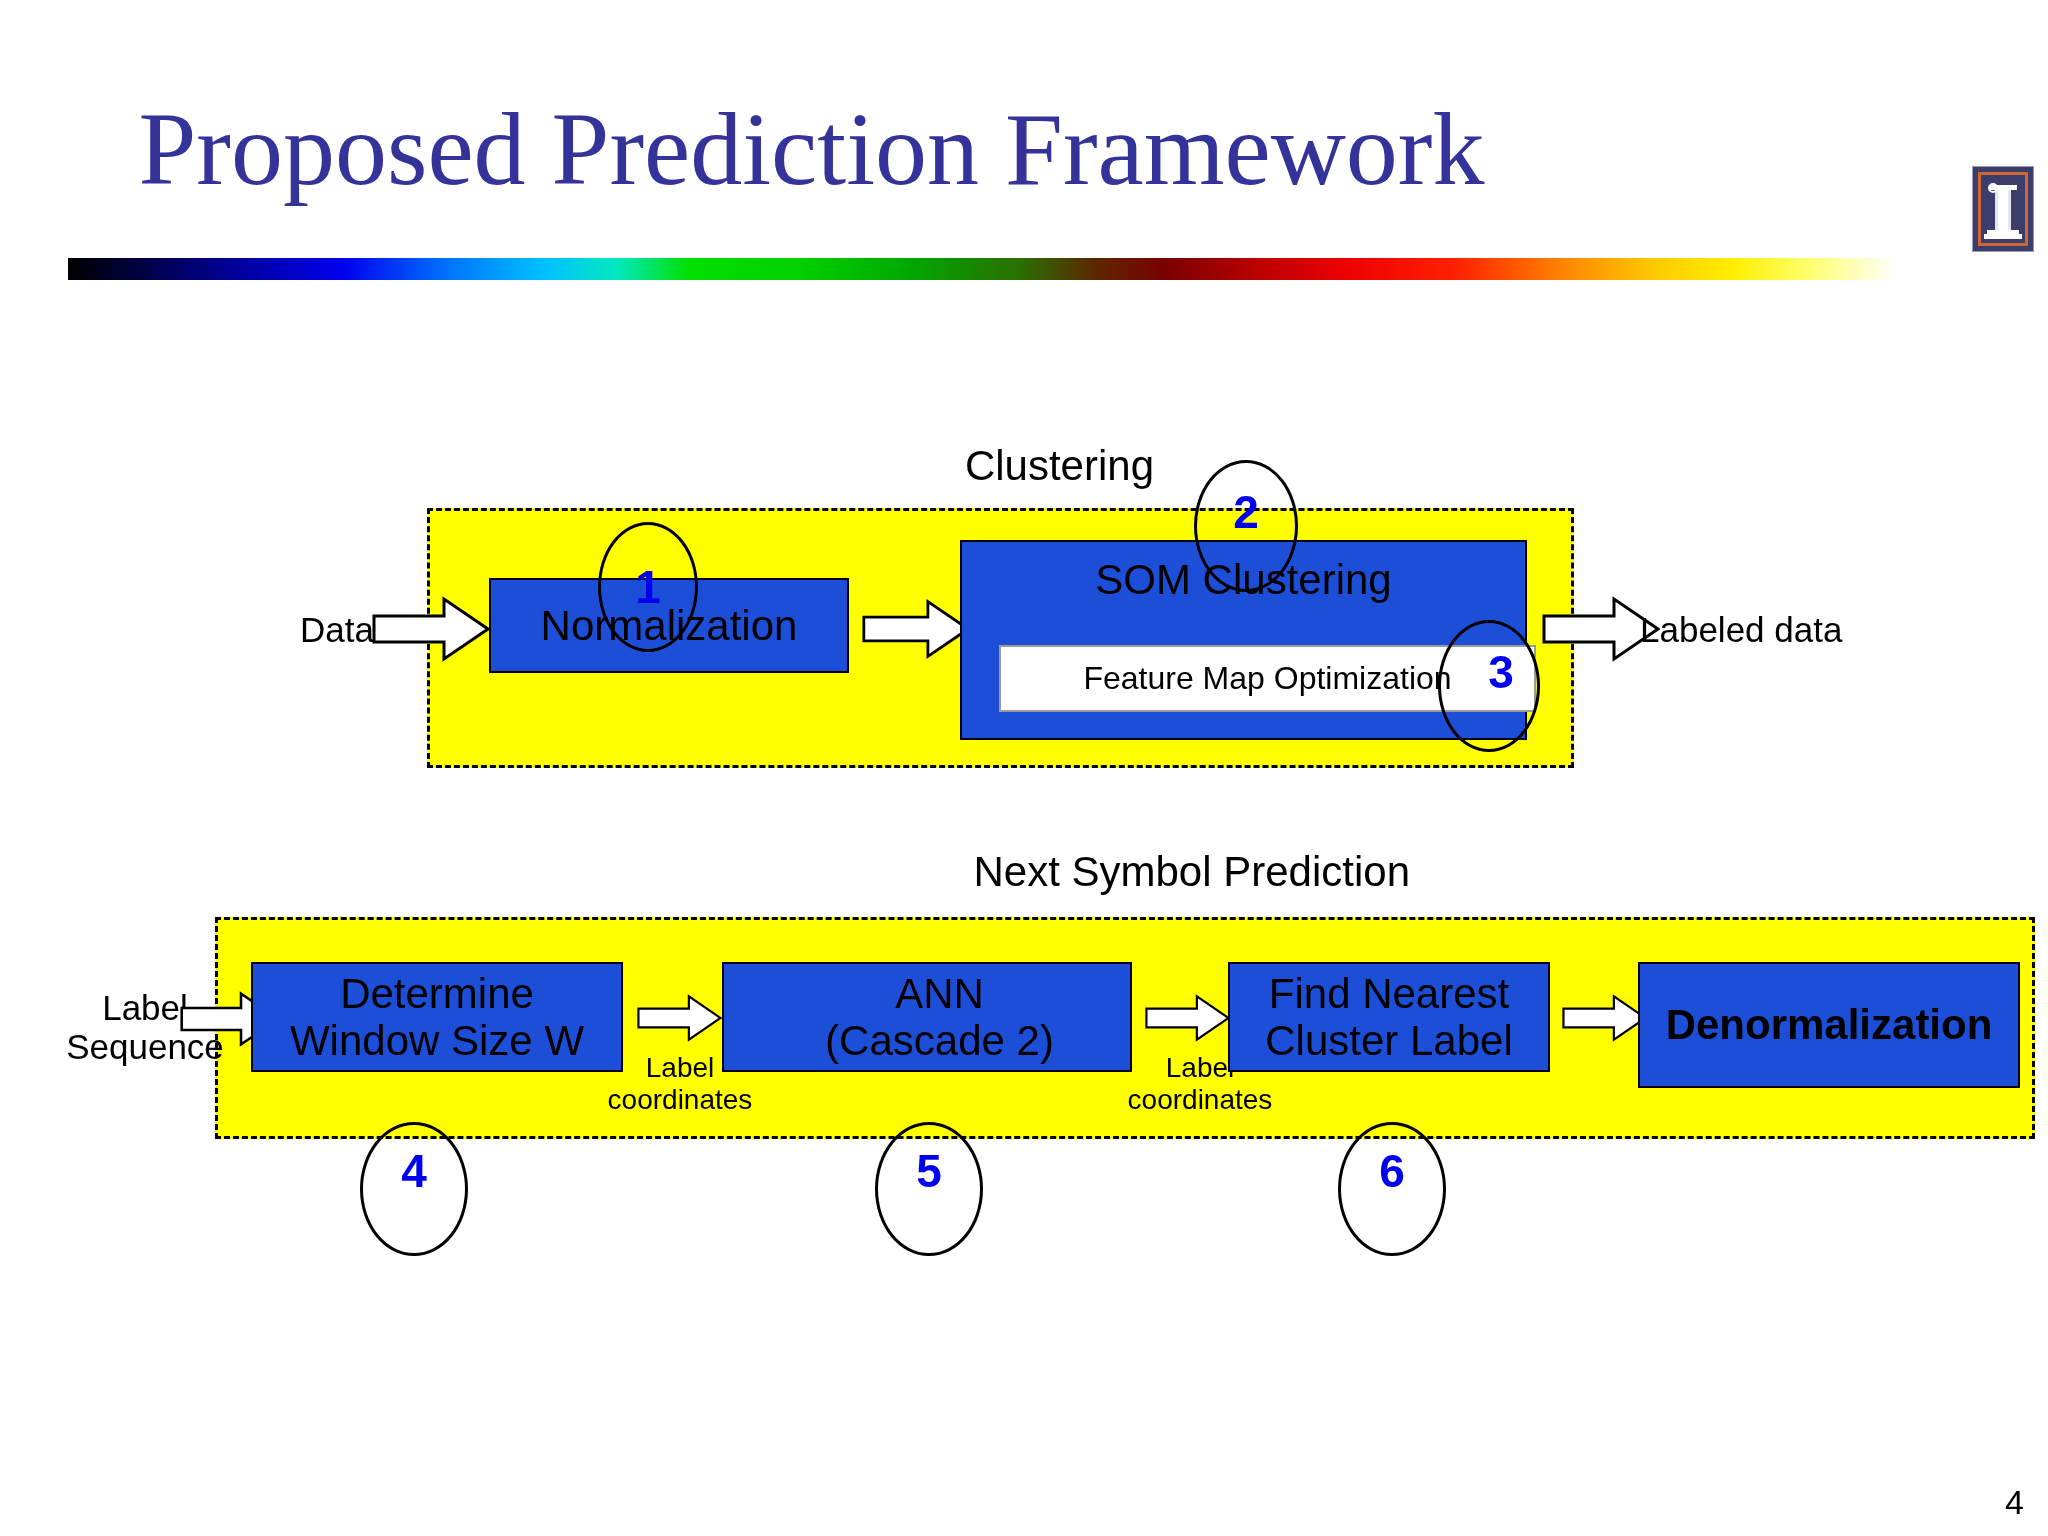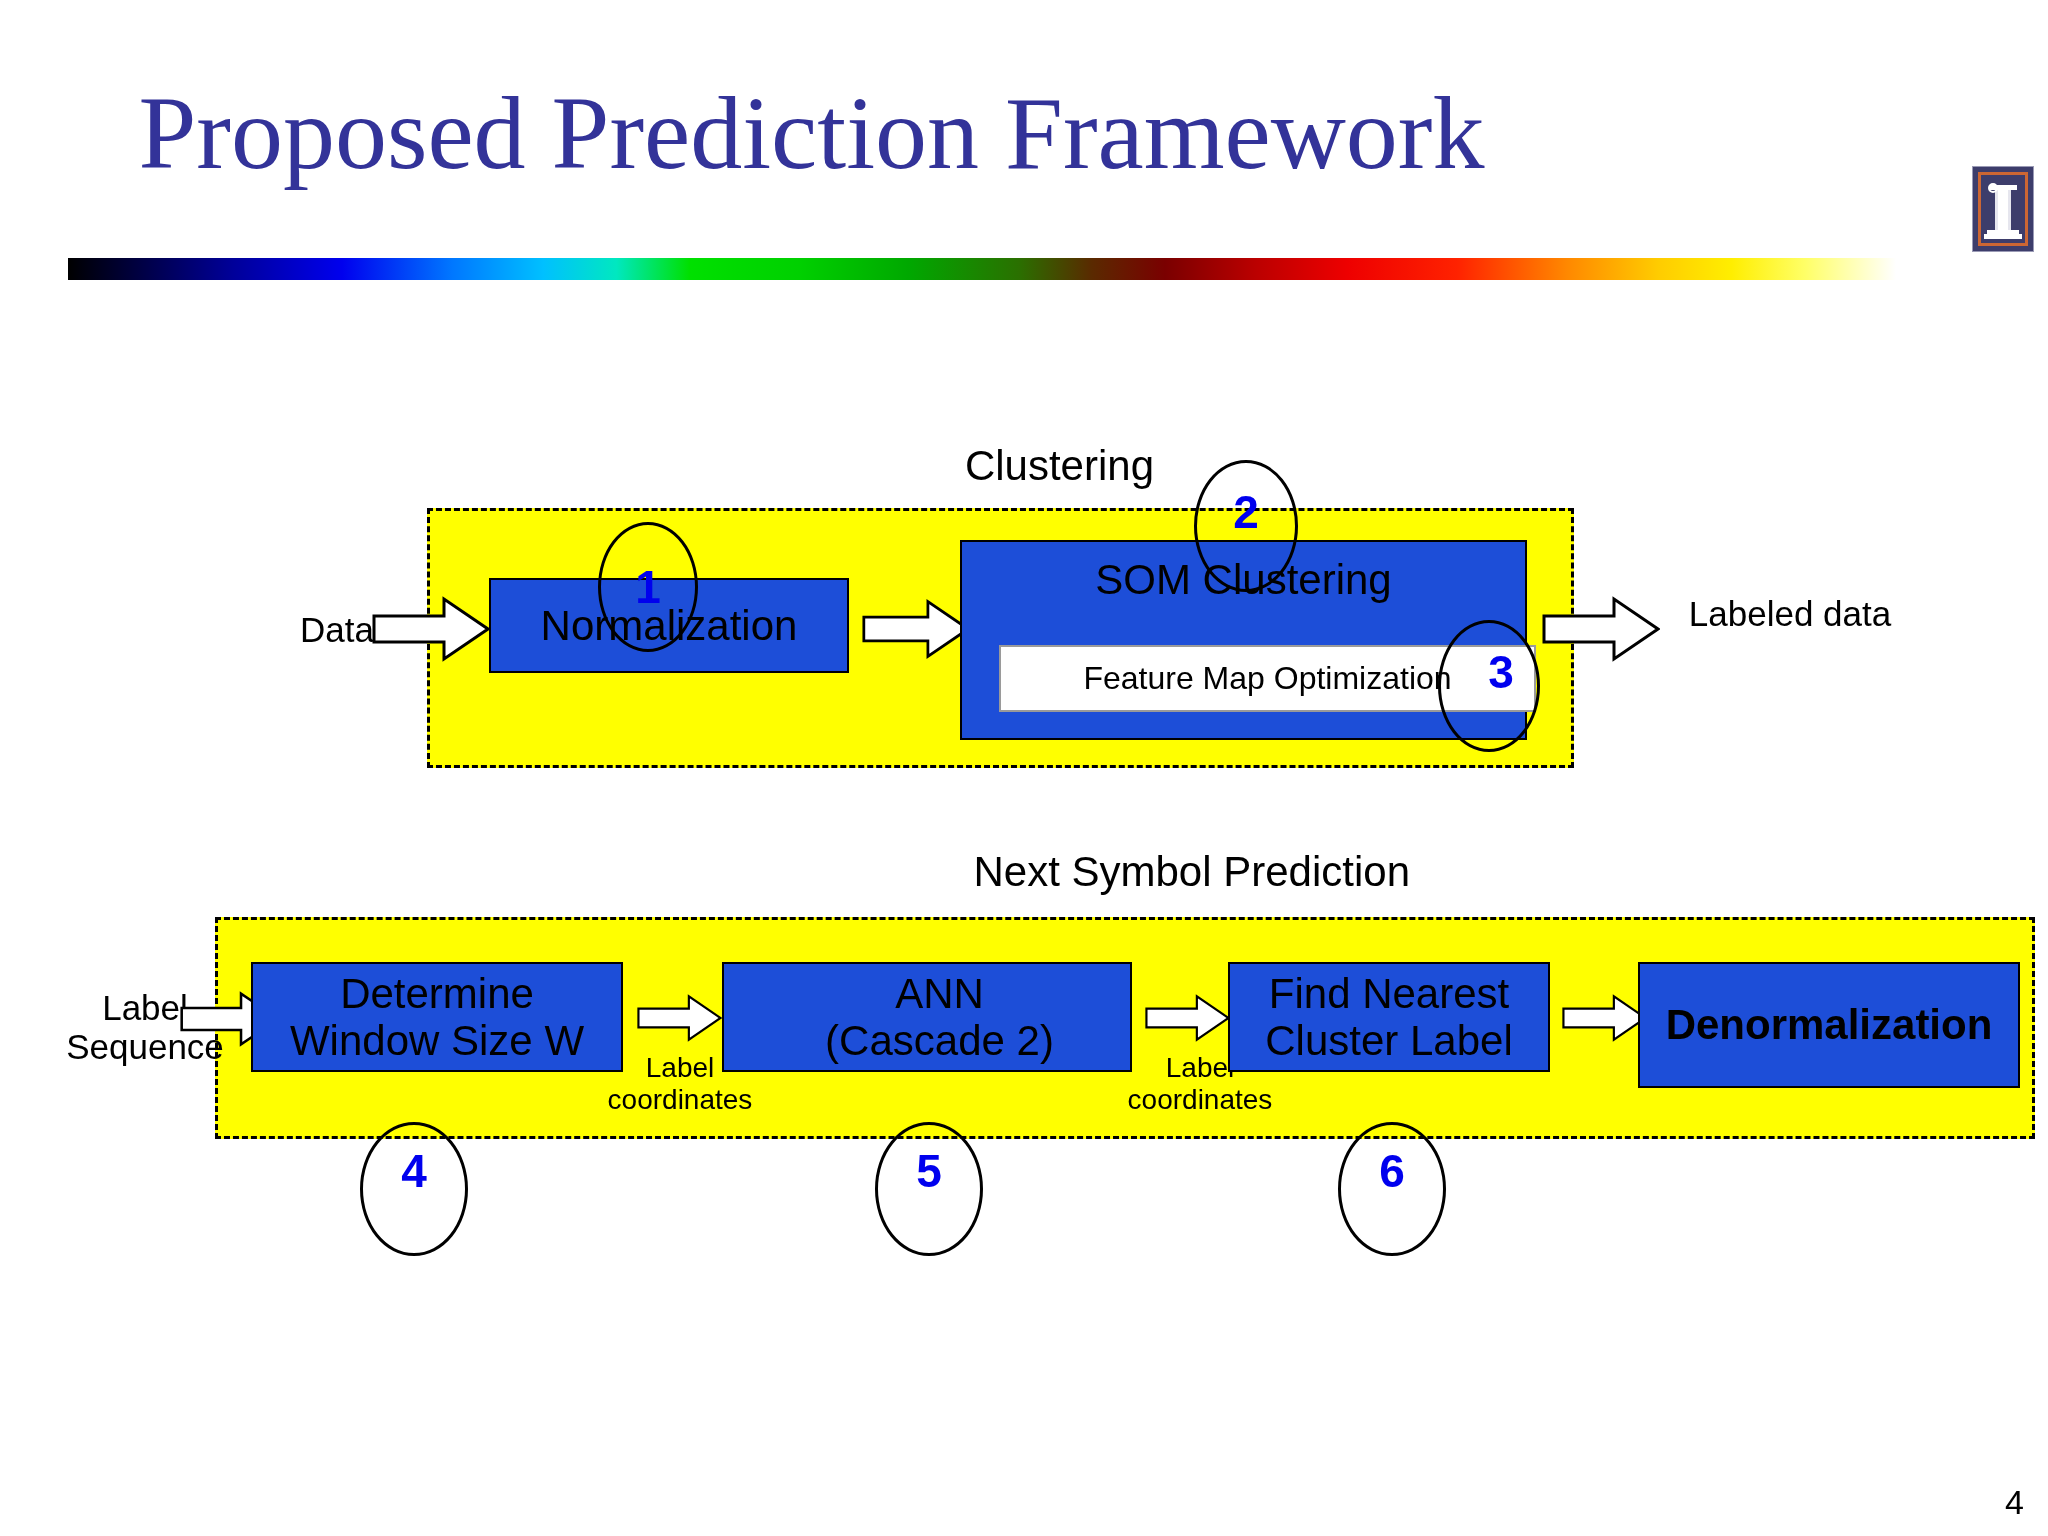--- a/index.html
+++ b/index.html
@@ -20,7 +20,7 @@
   #page-title {
     position: absolute;
     left: 0;
-    top: 76px;
+    top: 92px;
     width: 1623px;
     text-align: center;
     font-family: "Liberation Serif", "DejaVu Serif", serif;

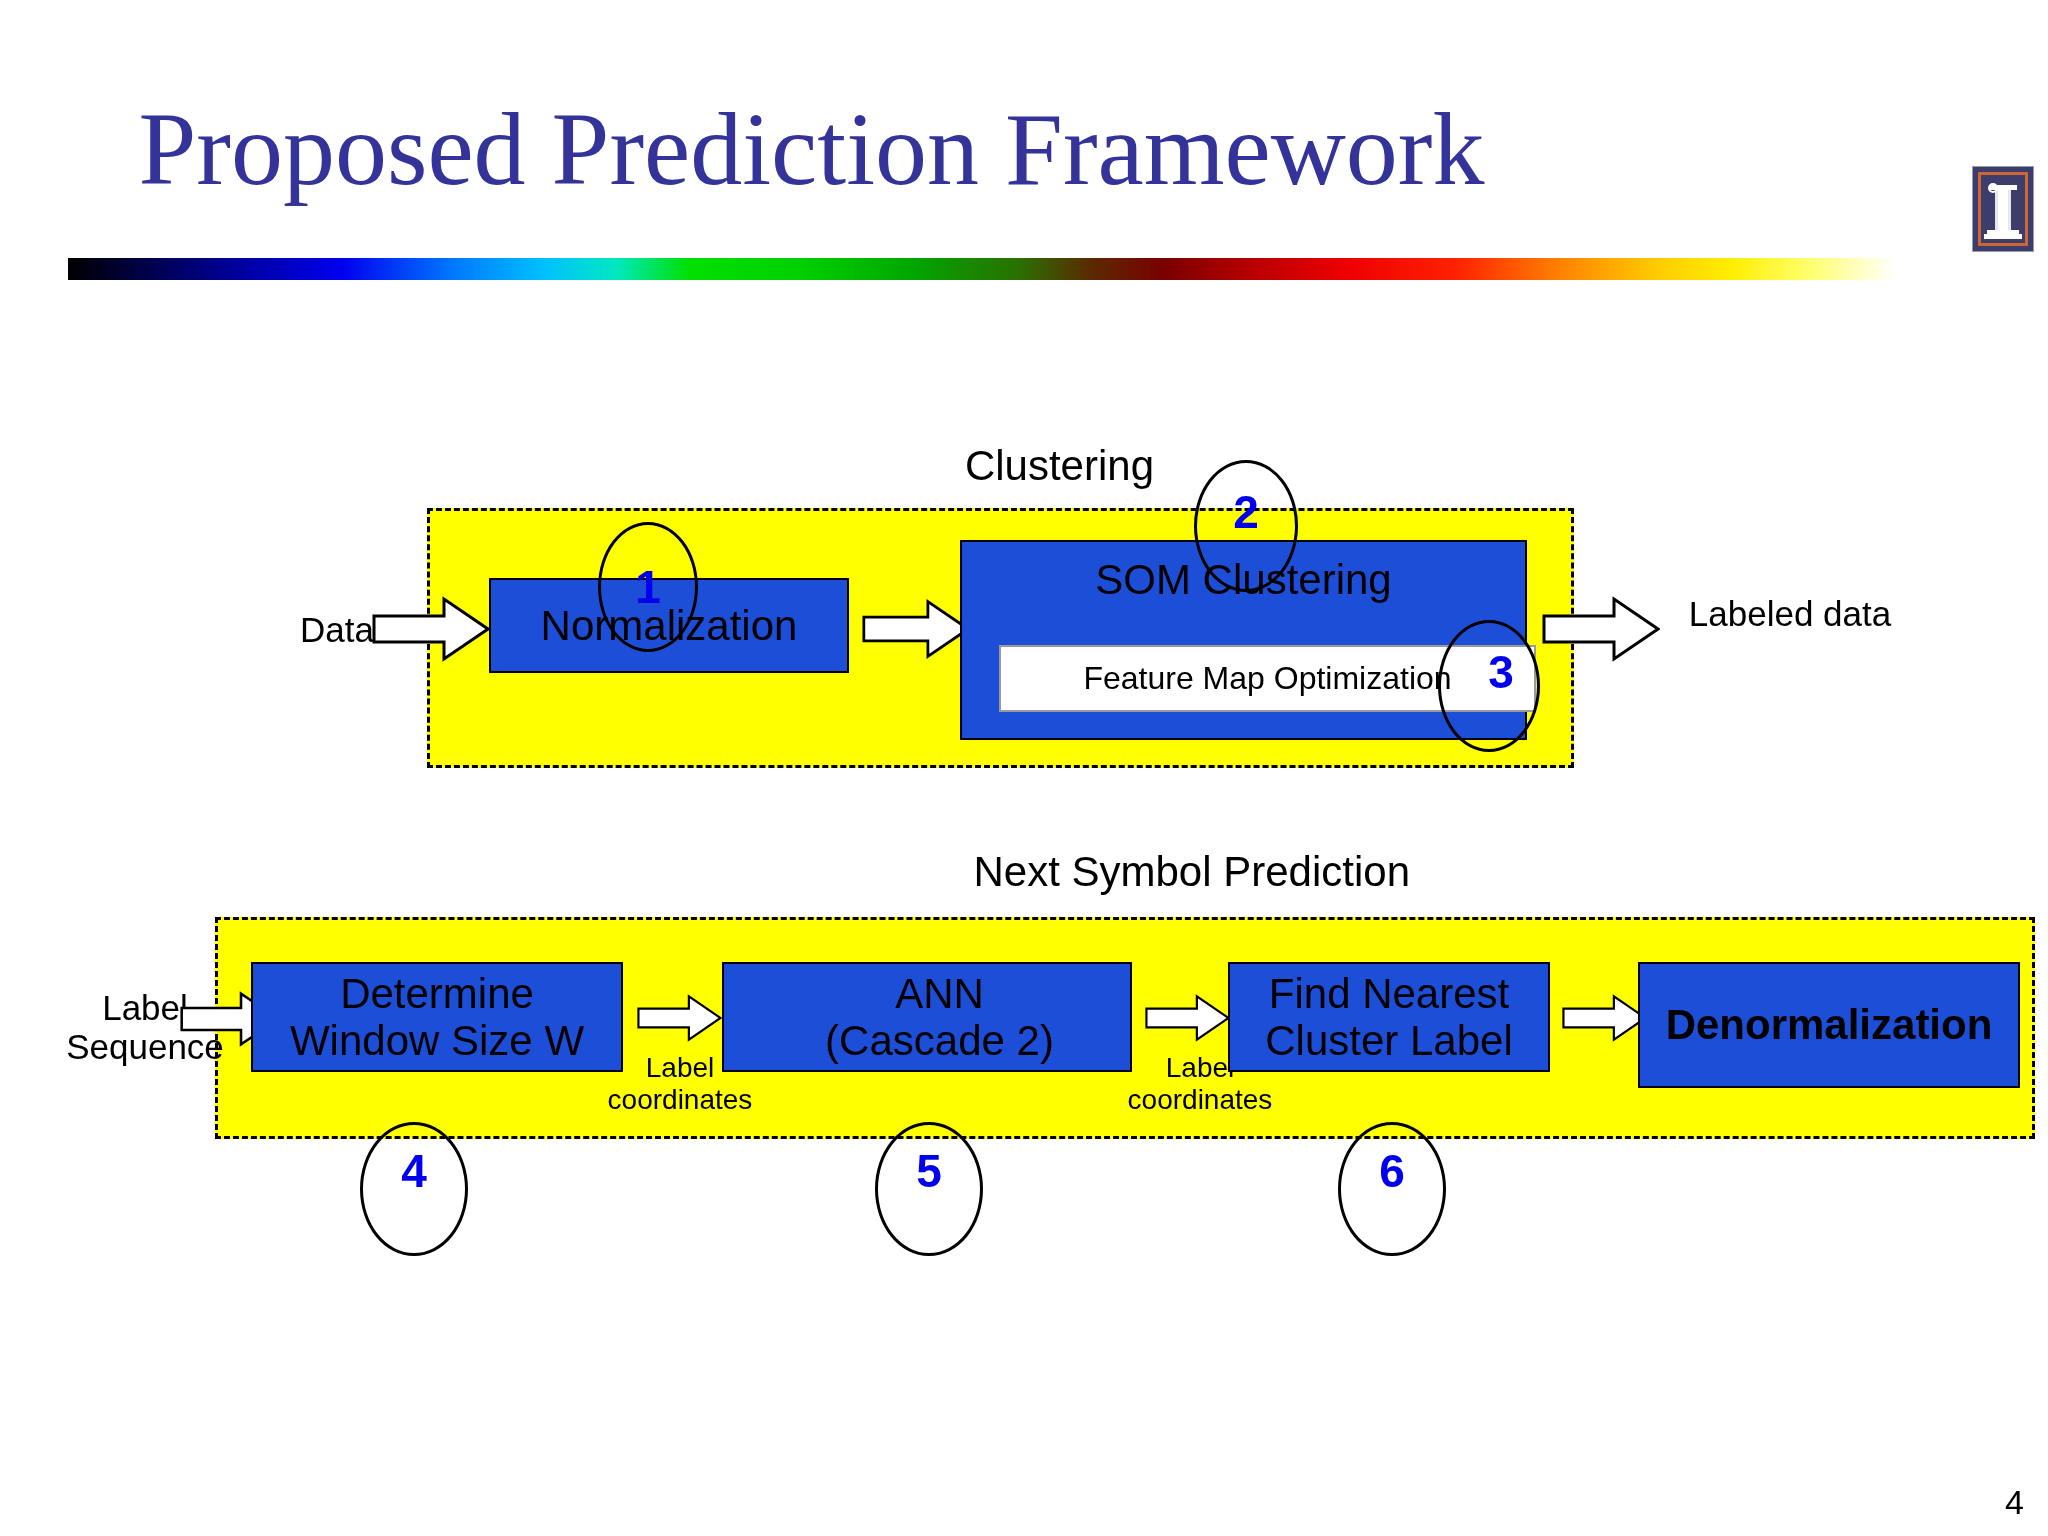--- a/index.html
+++ b/index.html
@@ -220,7 +220,7 @@
     <polygon points="2,20 72,20 72,3 116,33 72,63 72,46 2,46" fill="#ffffff" stroke="#000000" stroke-width="3"></polygon>
   </svg>
 
-  <div class="io-label" style="left:1640px; top:594px; width:300px; text-align:center;">Labeled data</div>
+  <div class="io-label" style="left:1640px; top:610px; width:300px; text-align:left;">Labeled data</div>
 
   <div class="step-ellipse" style="left:598px; top:522px; width:100px; height:130px;">
     <span>1</span>

